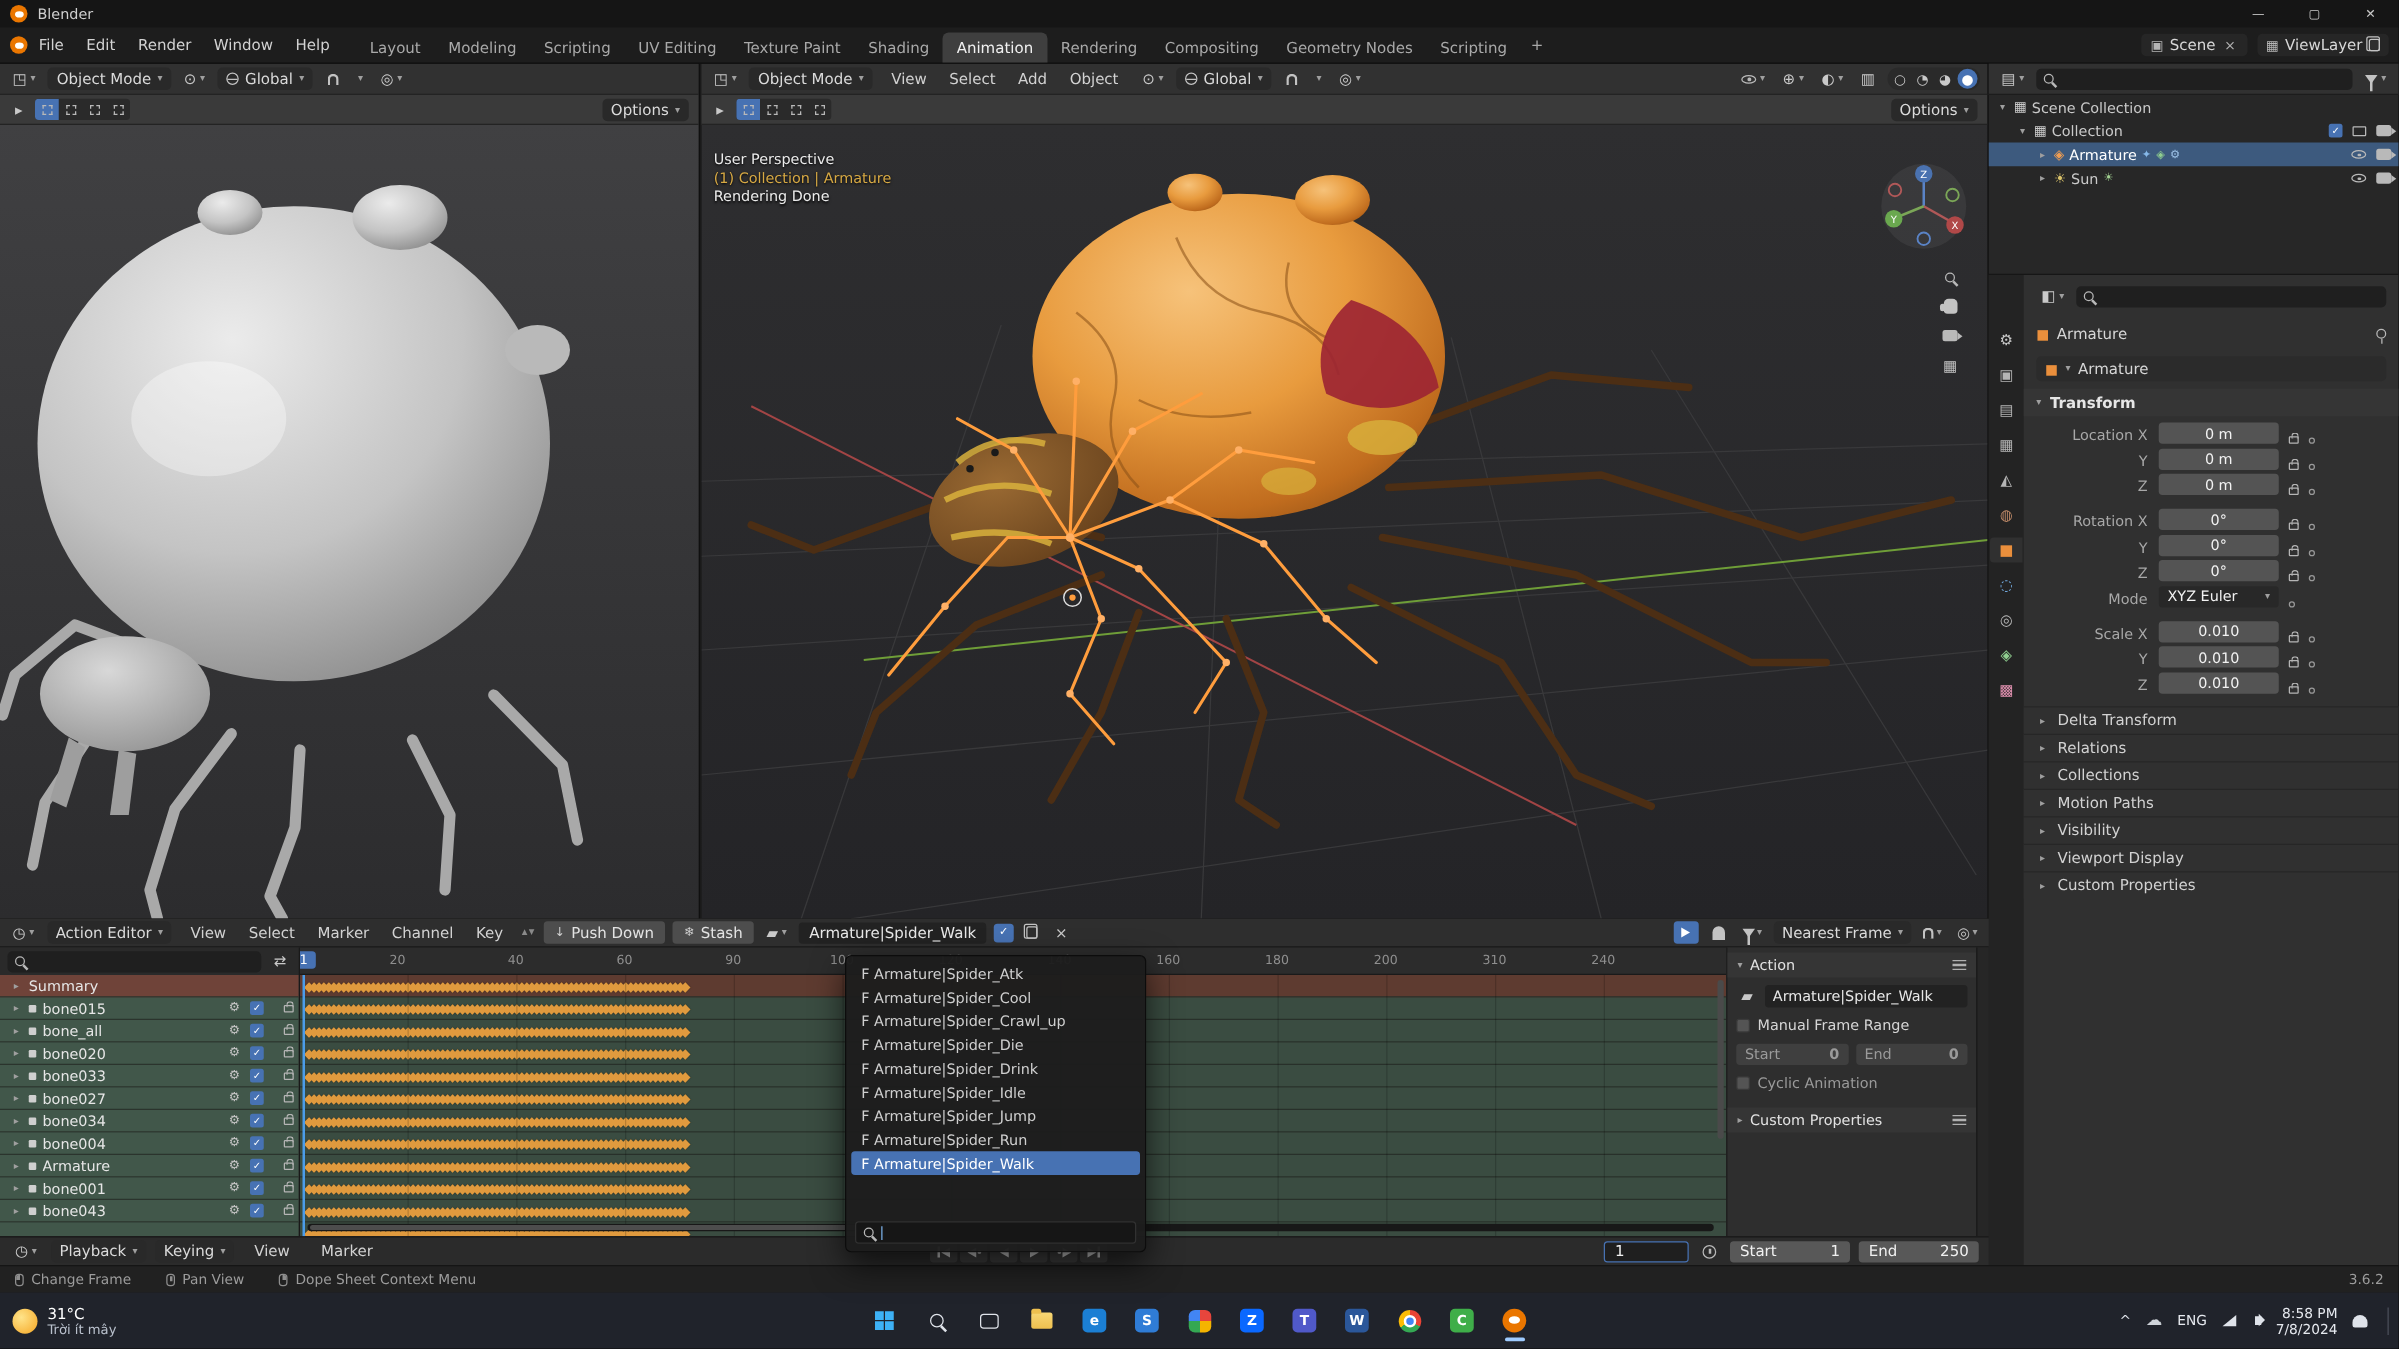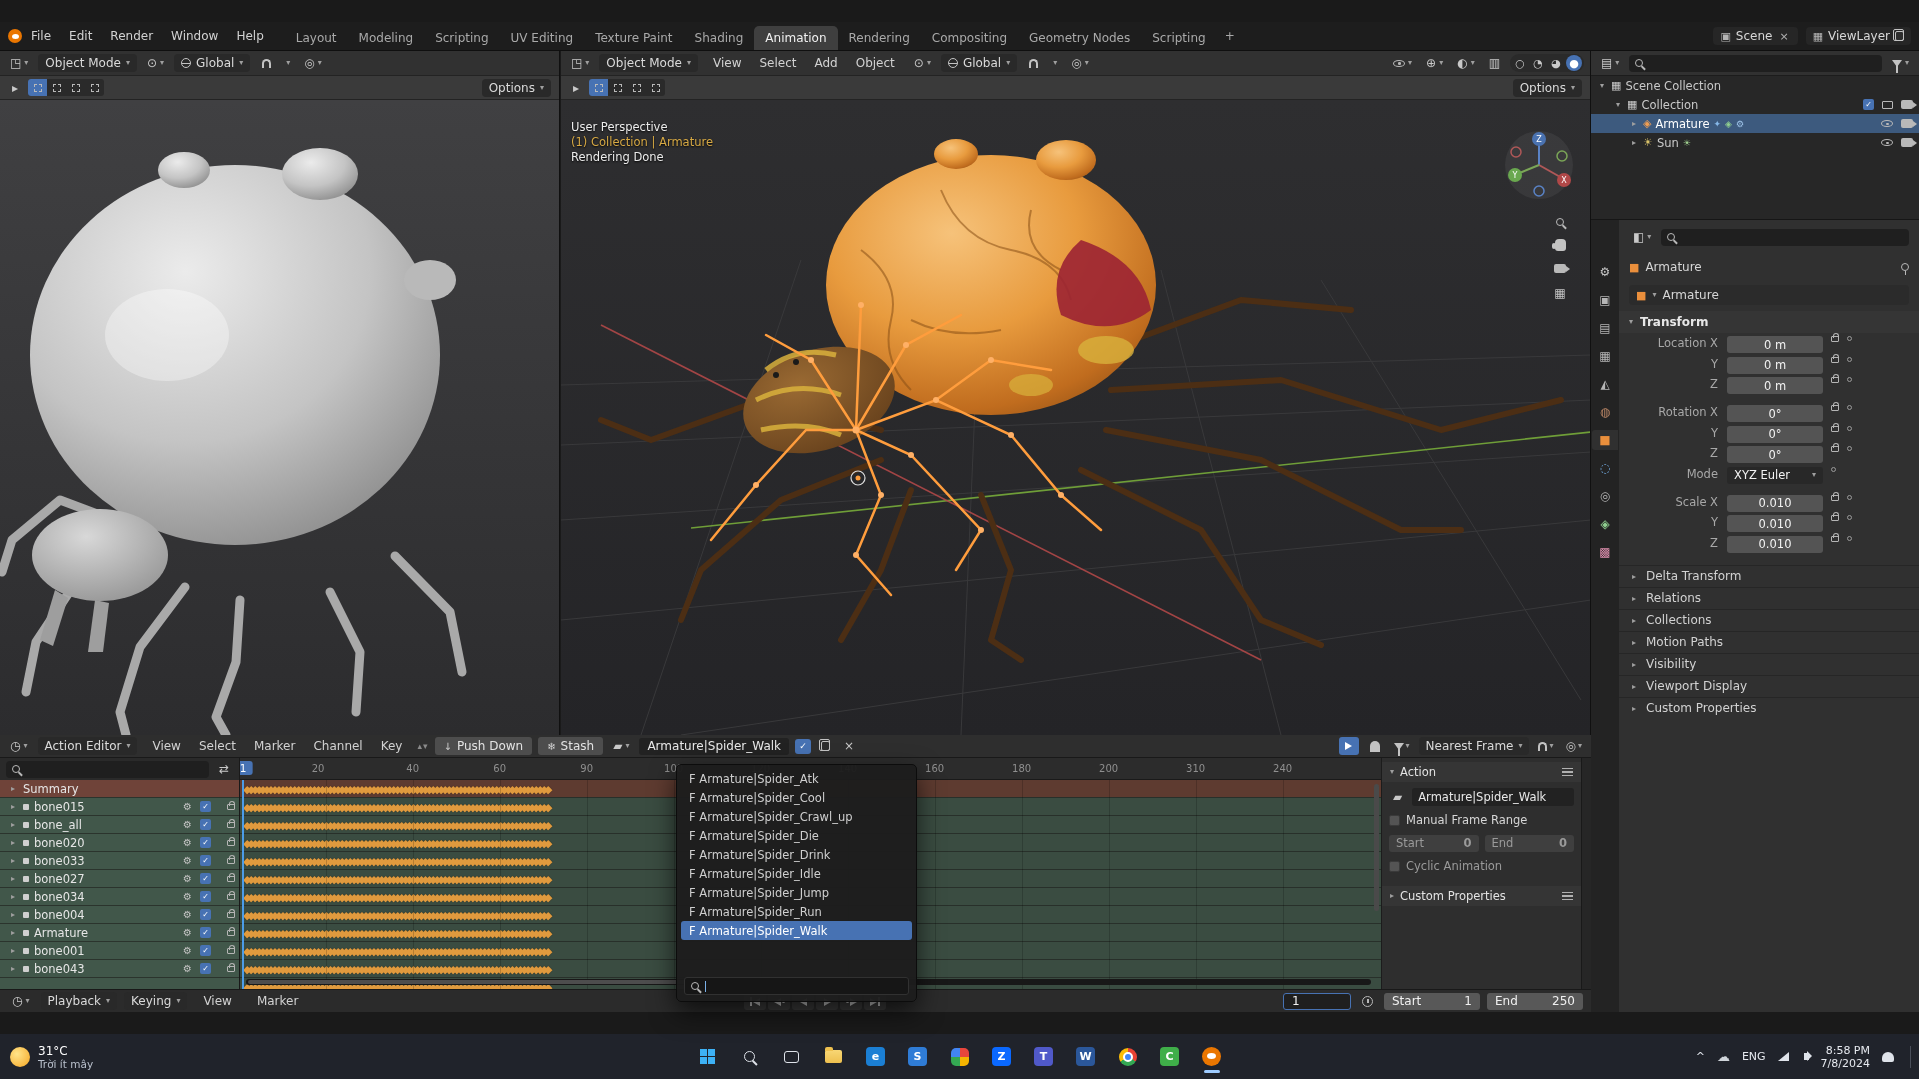--- a/index.html
+++ b/index.html
@@ -221,6 +221,15 @@
 
 <div id="root">
 
+  <div id="titlebar">
+    <span class="blogo"></span>
+    <span class="ttl">Blender</span>
+    <div class="win-btns">
+      <span class="win-btn">—</span>
+      <span class="win-btn">▢</span>
+      <span class="win-btn">✕</span>
+    </div>
+  </div>
 
   <div id="menubar">
     <span class="blogo"></span>

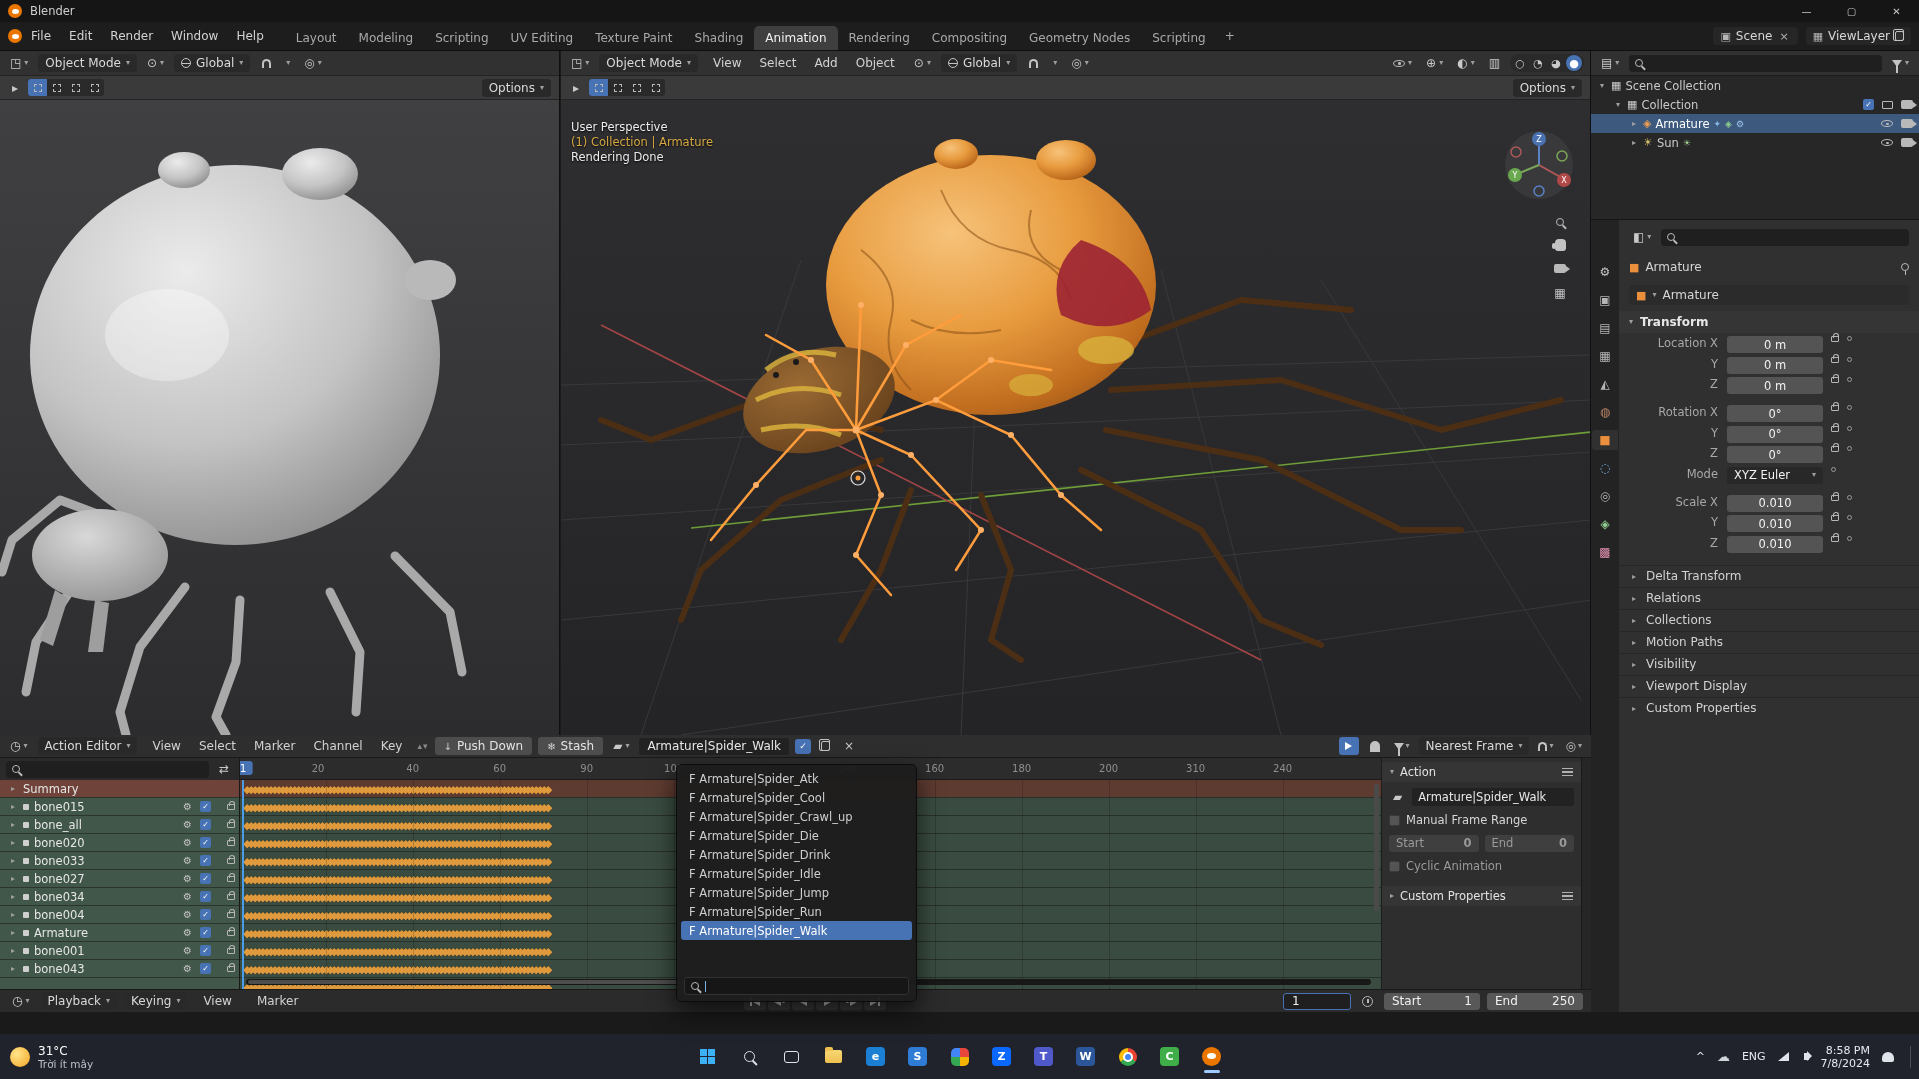--- a/index.html
+++ b/index.html
@@ -97,7 +97,7 @@
   .name-field{display:flex;align-items:center;gap:6px;background:#2b2b2b;border-radius:4px;height:20px;padding:0 7px;margin:6px 0 4px}
   .panel-hdr{display:flex;align-items:center;gap:7px;height:22px;color:#e6e6e6;margin:6px -10px 3px;padding:0 10px;background:#353535}
   .panel-hdr b{font-weight:bold;font-size:12px}
-  .trow{display:flex;align-items:flex-start;height:19px;margin:1.5px 0}
+  .trow{display:flex;align-items:flex-end;height:19px;margin:1.5px 0}
   .trow.grp{margin-top:9px}
   .trow .lbl{width:98px;text-align:right;color:#a8a8a8;padding-right:9px;font-size:11.5px;white-space:nowrap}
   .trow .val{width:96px;height:17px;background:#545454;border-radius:3px;color:#f2f2f2;display:flex;align-items:center;justify-content:center;font-size:11.5px}

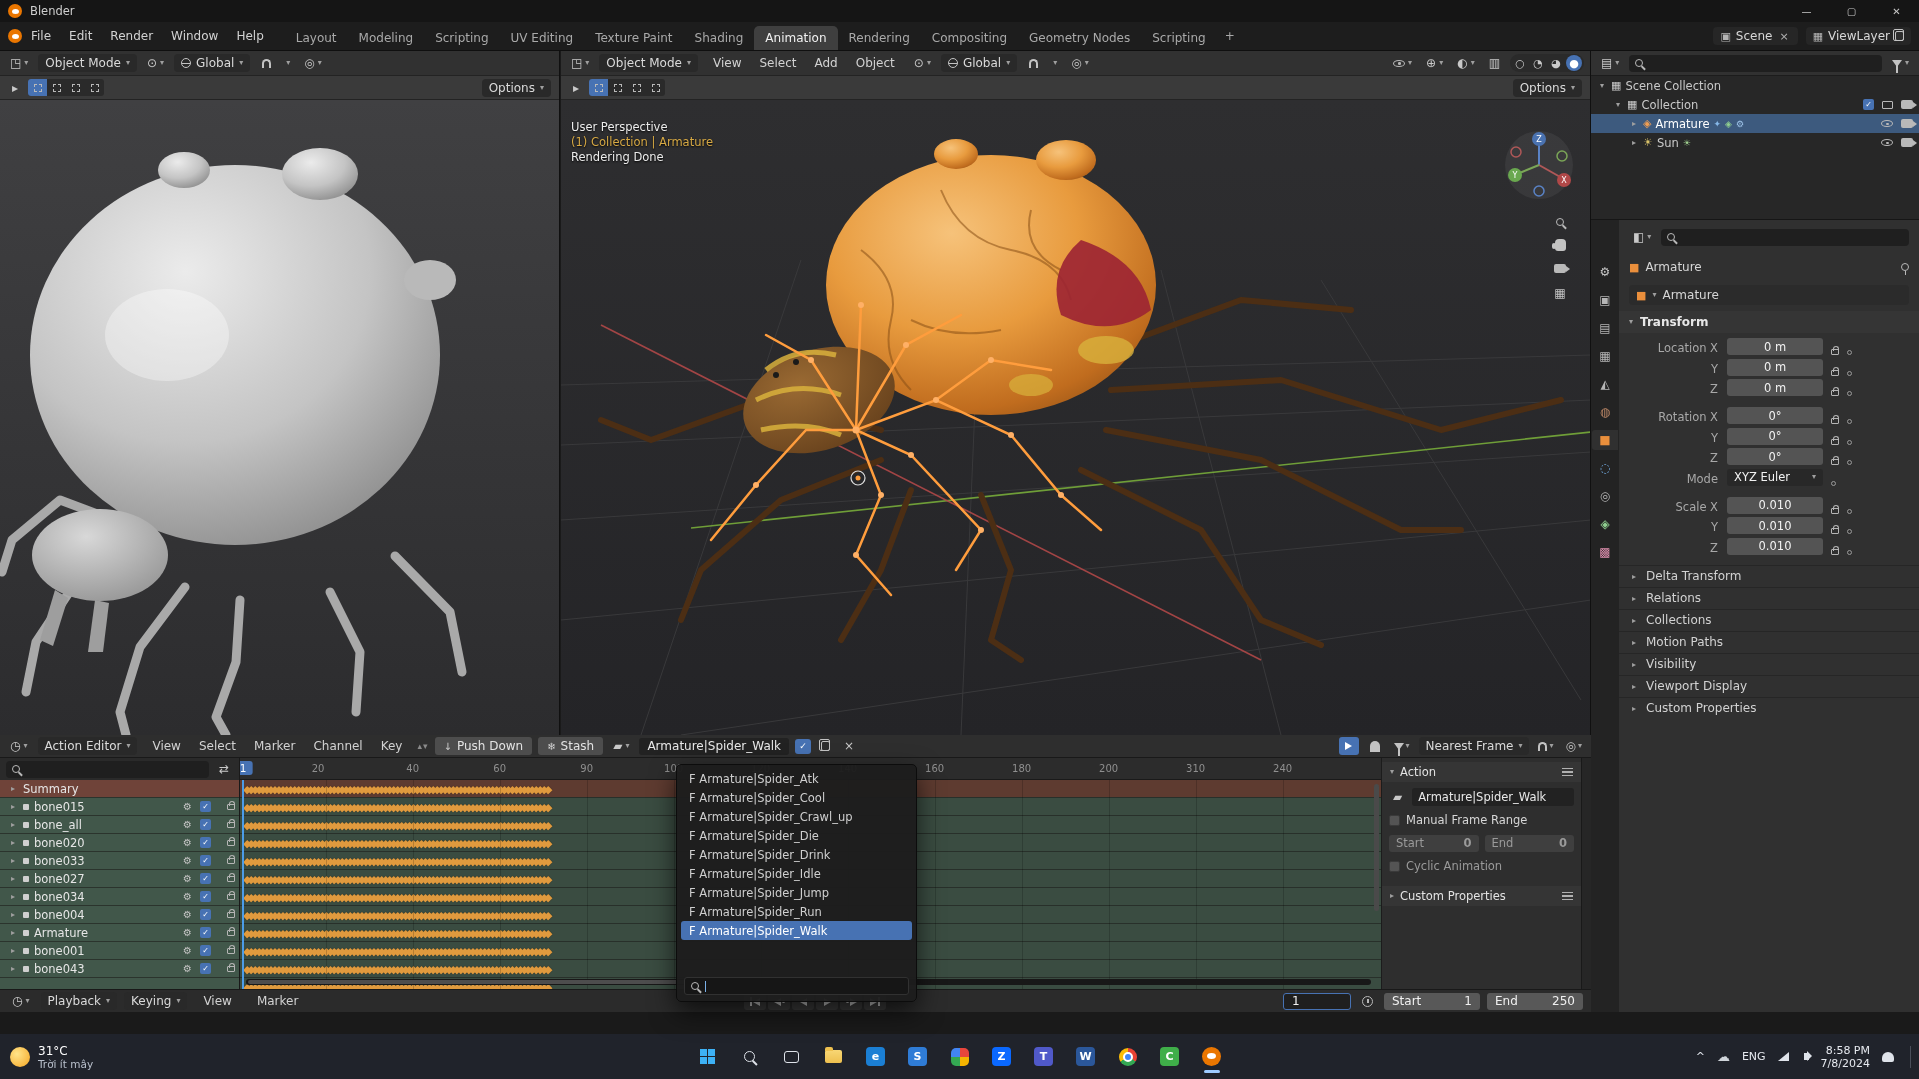--- a/index.html
+++ b/index.html
@@ -1070,6 +1070,23 @@
       </span>
   </div>
 
+  <div id="statusbar">
+    <div id="status-items" class="row" style="gap:28px">
+        <span class="status-item">
+          <span class="mouse left"></span>
+          <span>Change Frame</span>
+        </span>
+        <span class="status-item">
+          <span class="mouse middle"></span>
+          <span>Pan View</span>
+        </span>
+        <span class="status-item">
+          <span class="mouse right"></span>
+          <span>Dope Sheet Context Menu</span>
+        </span>
+      </div>
+    <span class="version">3.6.2</span>
+  </div>
 
   <div id="taskbar">
     <div id="weather">

